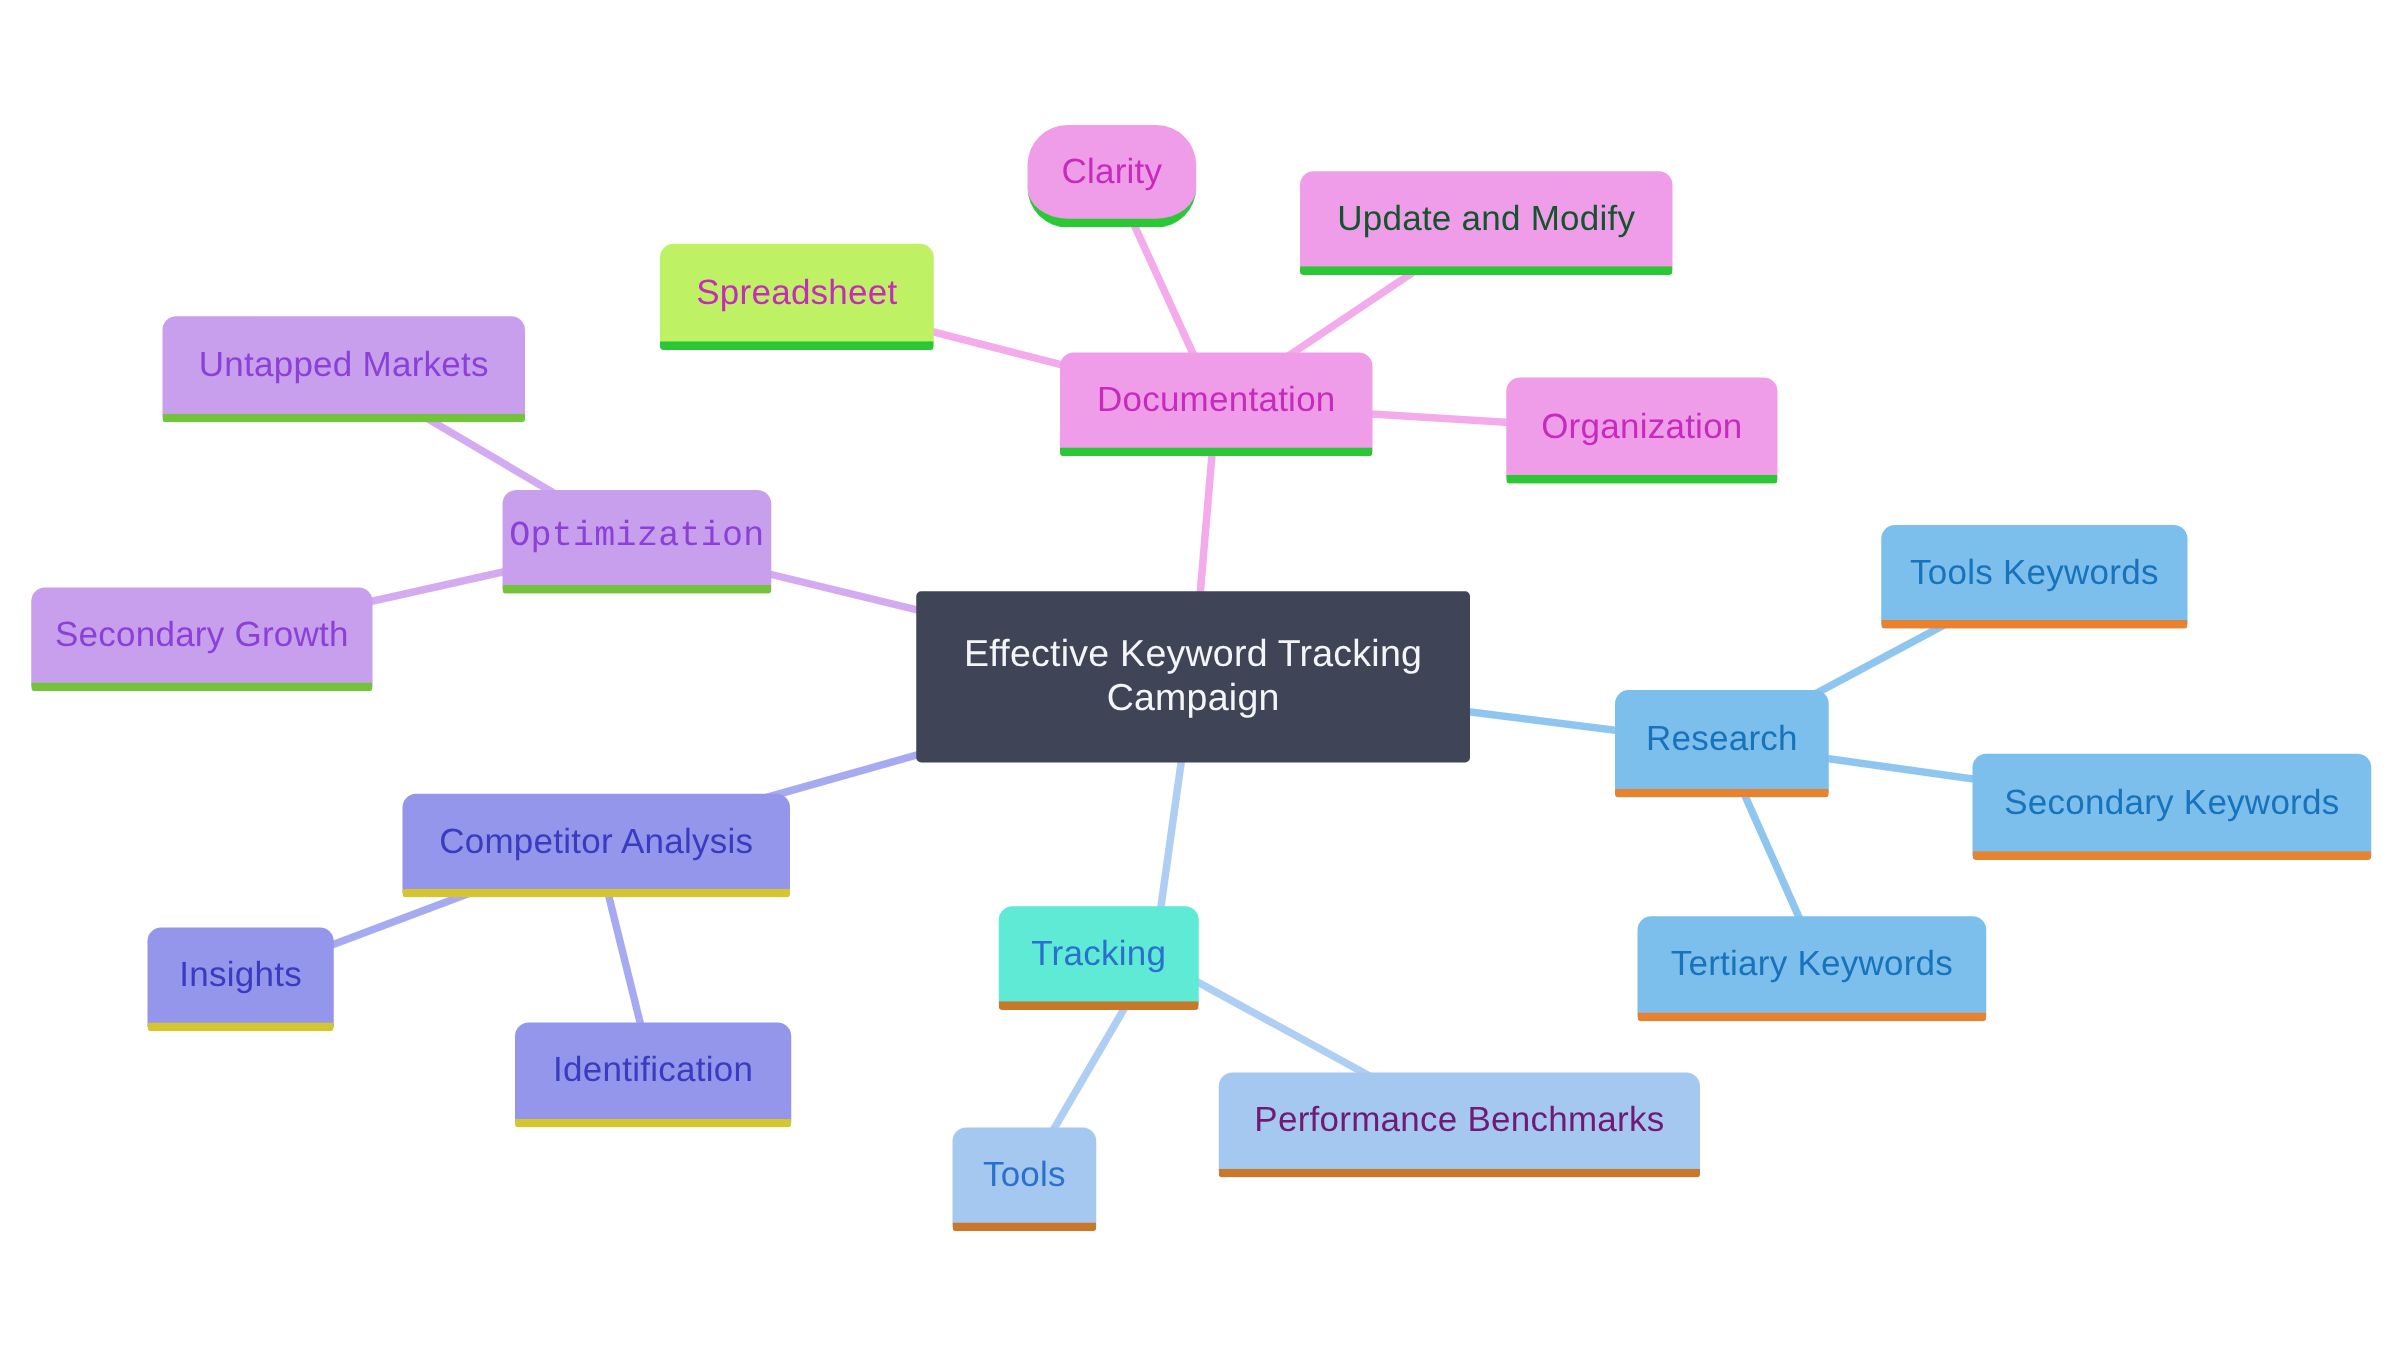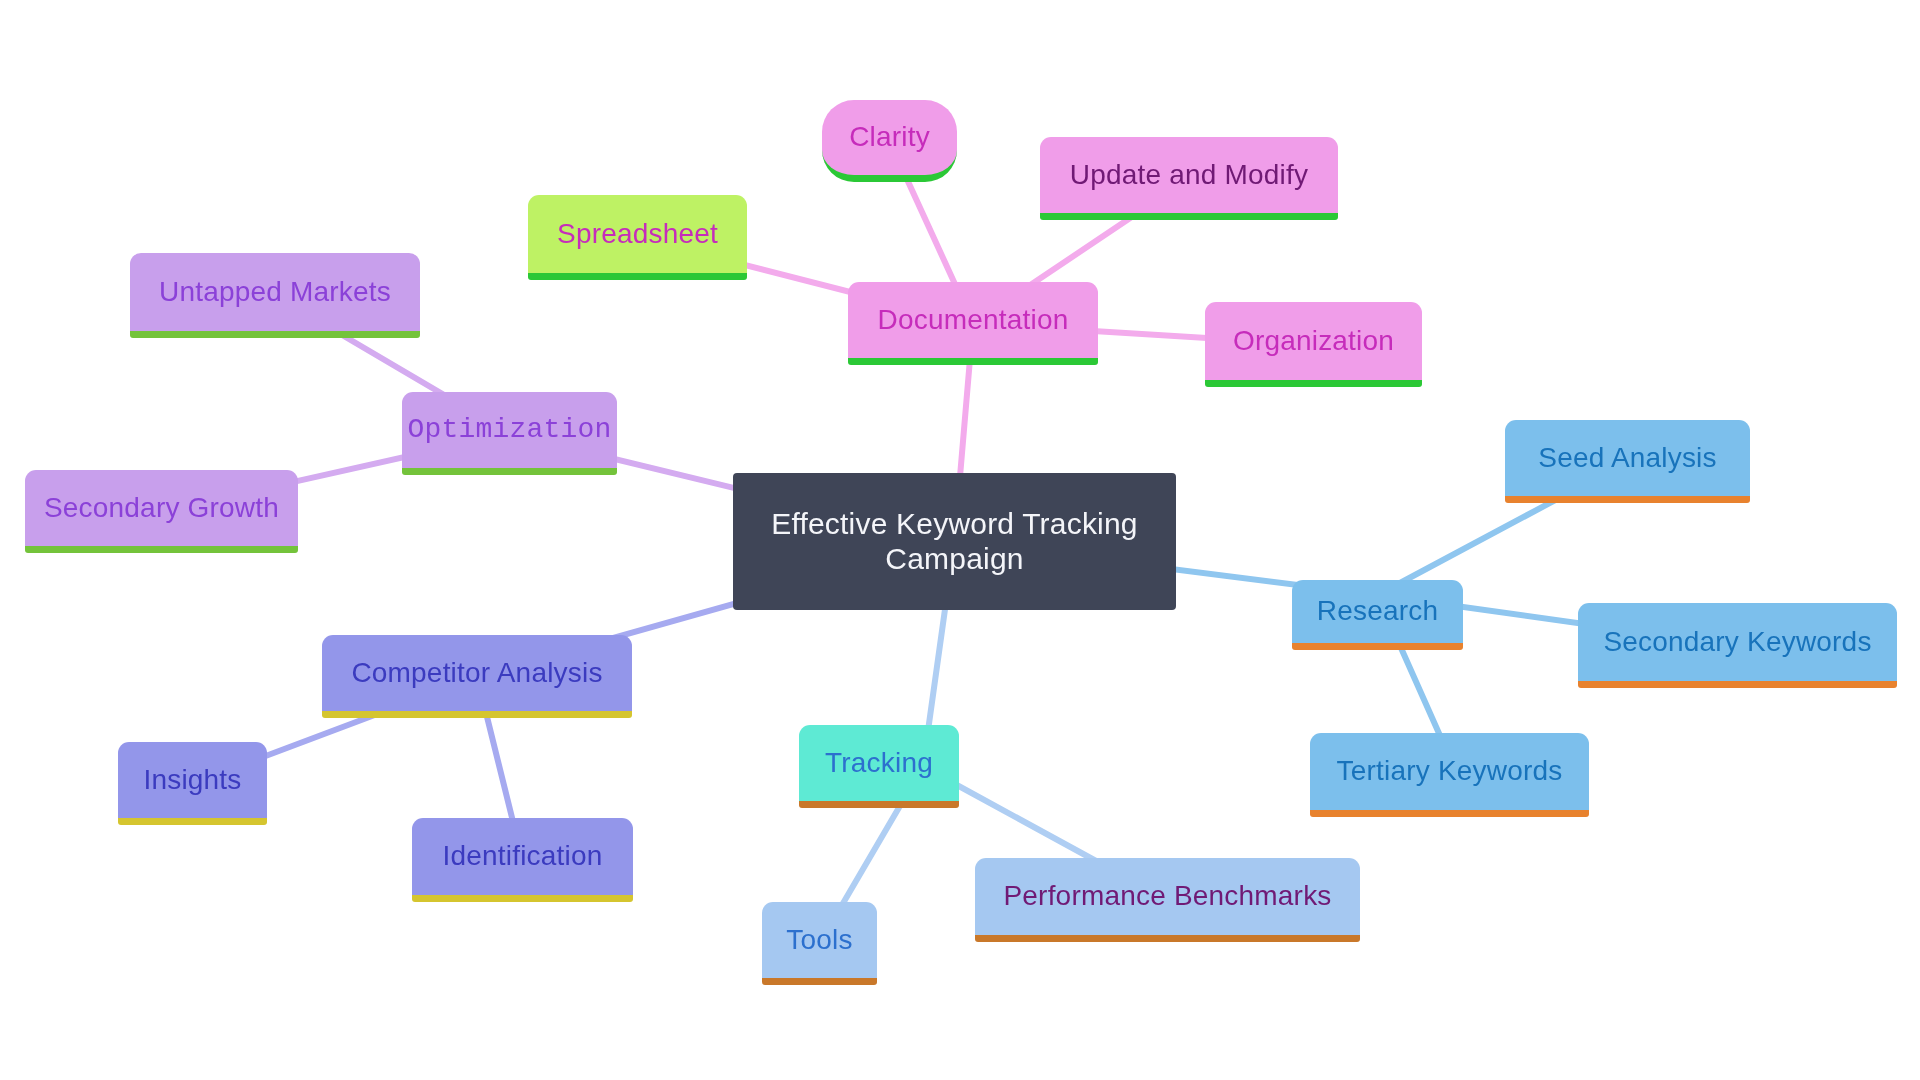--- a/index.html
+++ b/index.html
@@ -79,7 +79,7 @@
     <div class="node" style="left: 528px; top: 195px; width: 219px; height: 85px; background: #bef264; color: rgb(198, 44, 187); border-bottom: 7px solid rgb(43, 200, 54);">
       <span class="lbl">Spreadsheet</span>
     </div>
-    <div class="node" style="left: 1040px; top: 137px; width: 298px; height: 83px; background: rgb(240, 157, 233); color: #701a75; border-bottom: 7px solid rgb(43, 200, 54);">
+    <div class="node" style="left: 1040px; top: 137px; width: 298px; height: 83px; background: rgb(240, 157, 233); color: #14532d; border-bottom: 7px solid rgb(43, 200, 54);">
       <span class="lbl">Update and Modify</span>
     </div>
     <div class="node" style="left: 1205px; top: 302px; width: 217px; height: 85px; background: rgb(240, 157, 233); color: rgb(198, 44, 187); border-bottom: 7px solid rgb(43, 200, 54);">

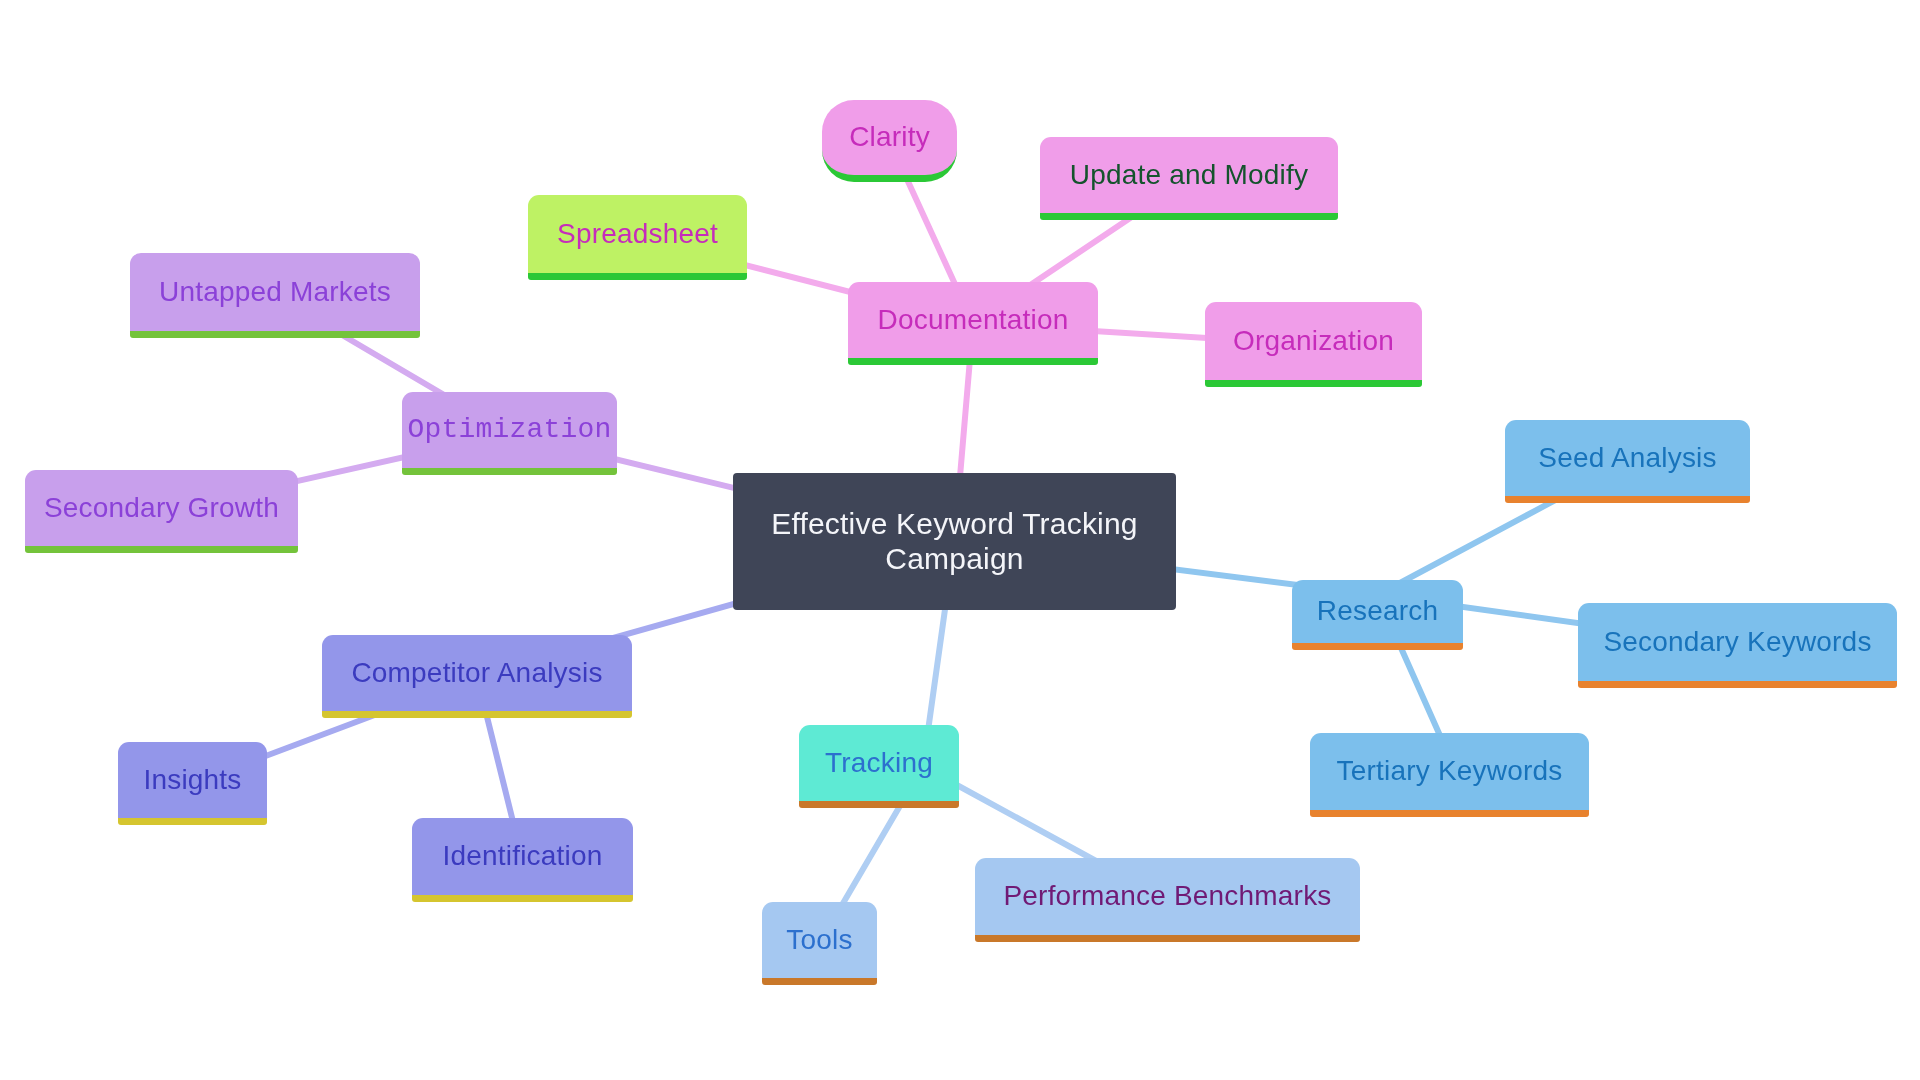--- a/index.html
+++ b/index.html
@@ -107,7 +107,7 @@
       <span class="lbl">Research</span>
     </div>
     <div class="node" style="left: 1505px; top: 420px; width: 245px; height: 83px; background: rgb(124, 191, 236); color: rgb(24, 115, 187); border-bottom: 7px solid rgb(232, 130, 46);">
-      <span class="lbl">Seed Analysis</span>
+      <span class="lbl">Tools Keywords</span>
     </div>
     <div class="node" style="left: 1578px; top: 603px; width: 319px; height: 85px; background: rgb(124, 191, 236); color: rgb(24, 115, 187); border-bottom: 7px solid rgb(232, 130, 46); text-align: right;">
       <span class="lbl">Secondary Keywords</span>

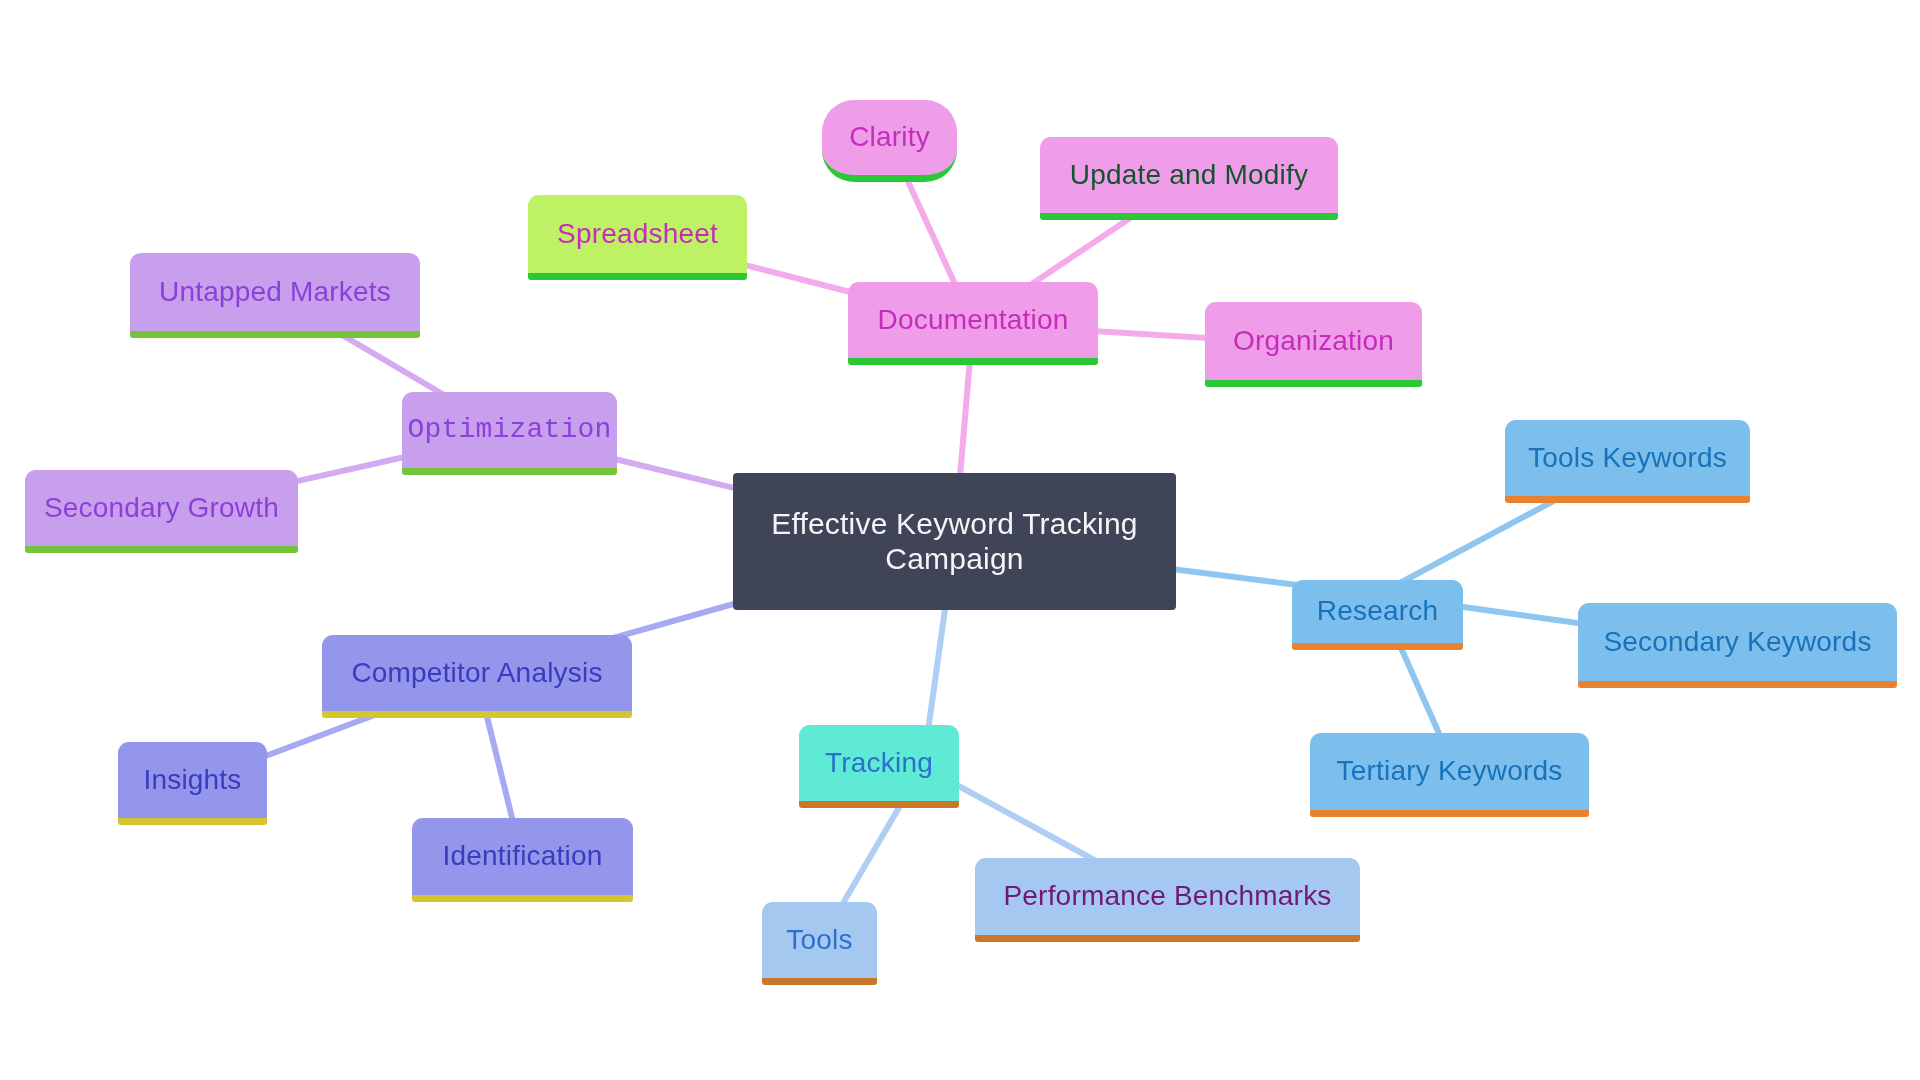--- a/index.html
+++ b/index.html
@@ -103,7 +103,7 @@
     <div class="node" style="left: 412px; top: 818px; width: 221px; height: 84px; background: rgb(147, 150, 234); color: rgb(59, 59, 191); border-bottom: 7px solid rgb(213, 197, 47);">
       <span class="lbl">Identification</span>
     </div>
-    <div class="node" style="left: 1292px; top: 580px; width: 171px; height: 70px; background: rgb(124, 191, 236); color: rgb(24, 115, 187); border-bottom: 7px solid rgb(232, 130, 46);">
+    <div class="node" style="left: 1292px; top: 552px; width: 171px; height: 86px; background: rgb(124, 191, 236); color: rgb(24, 115, 187); border-bottom: 7px solid rgb(232, 130, 46);">
       <span class="lbl">Research</span>
     </div>
     <div class="node" style="left: 1505px; top: 420px; width: 245px; height: 83px; background: rgb(124, 191, 236); color: rgb(24, 115, 187); border-bottom: 7px solid rgb(232, 130, 46);">

